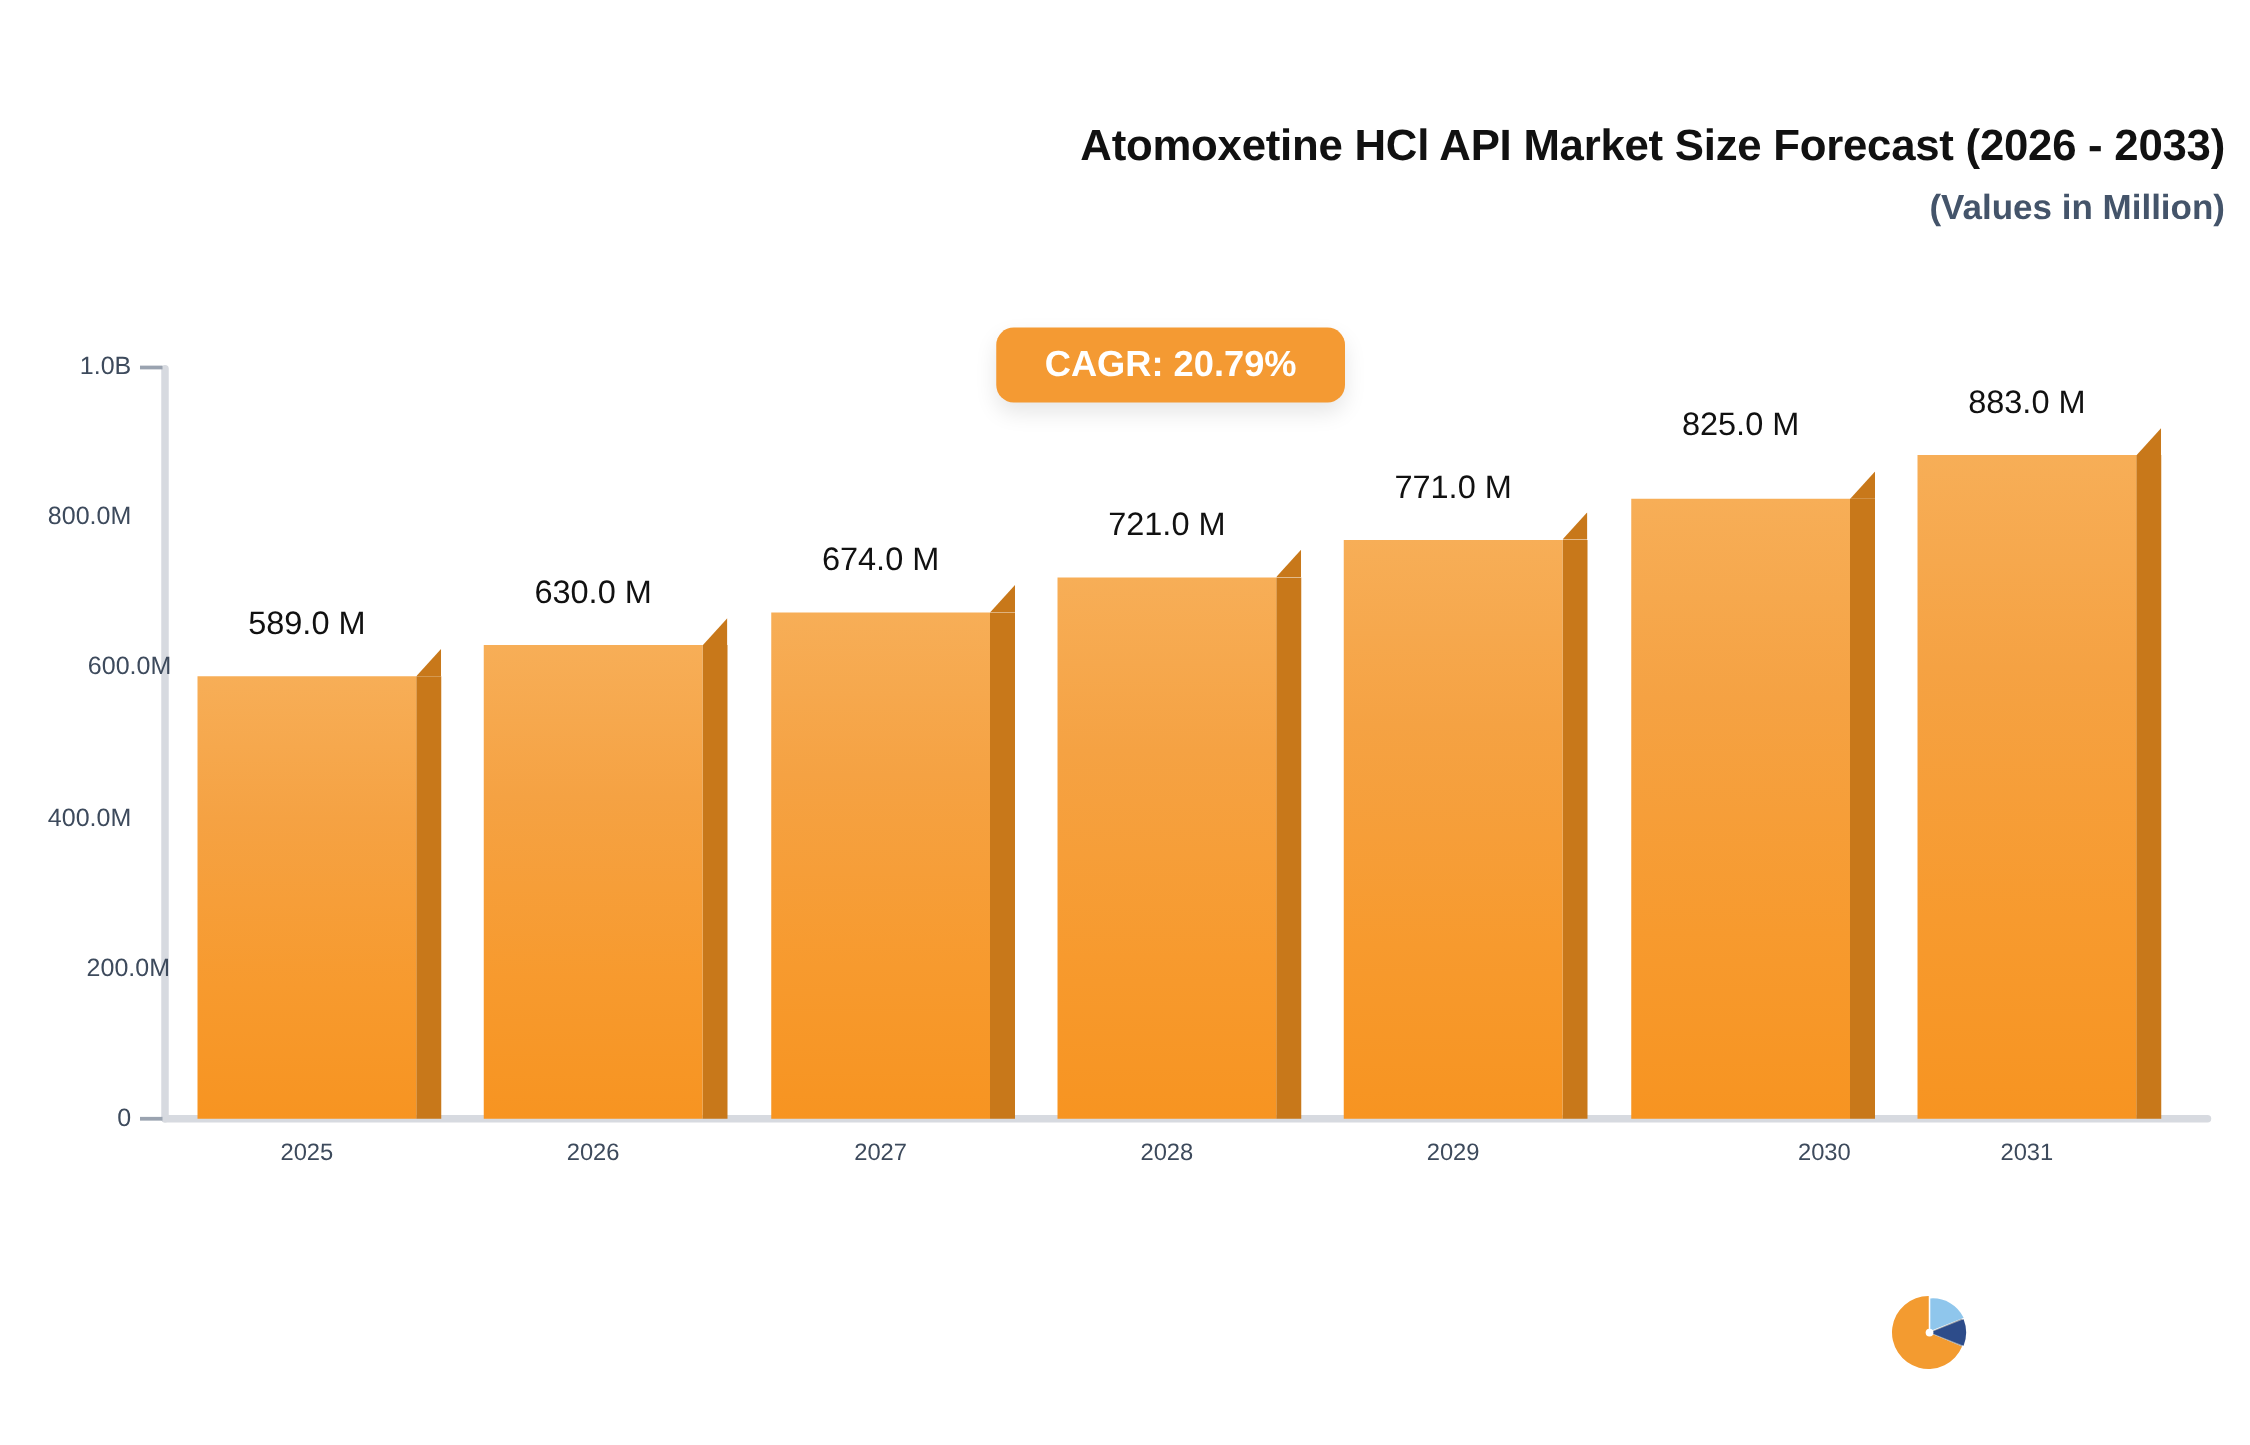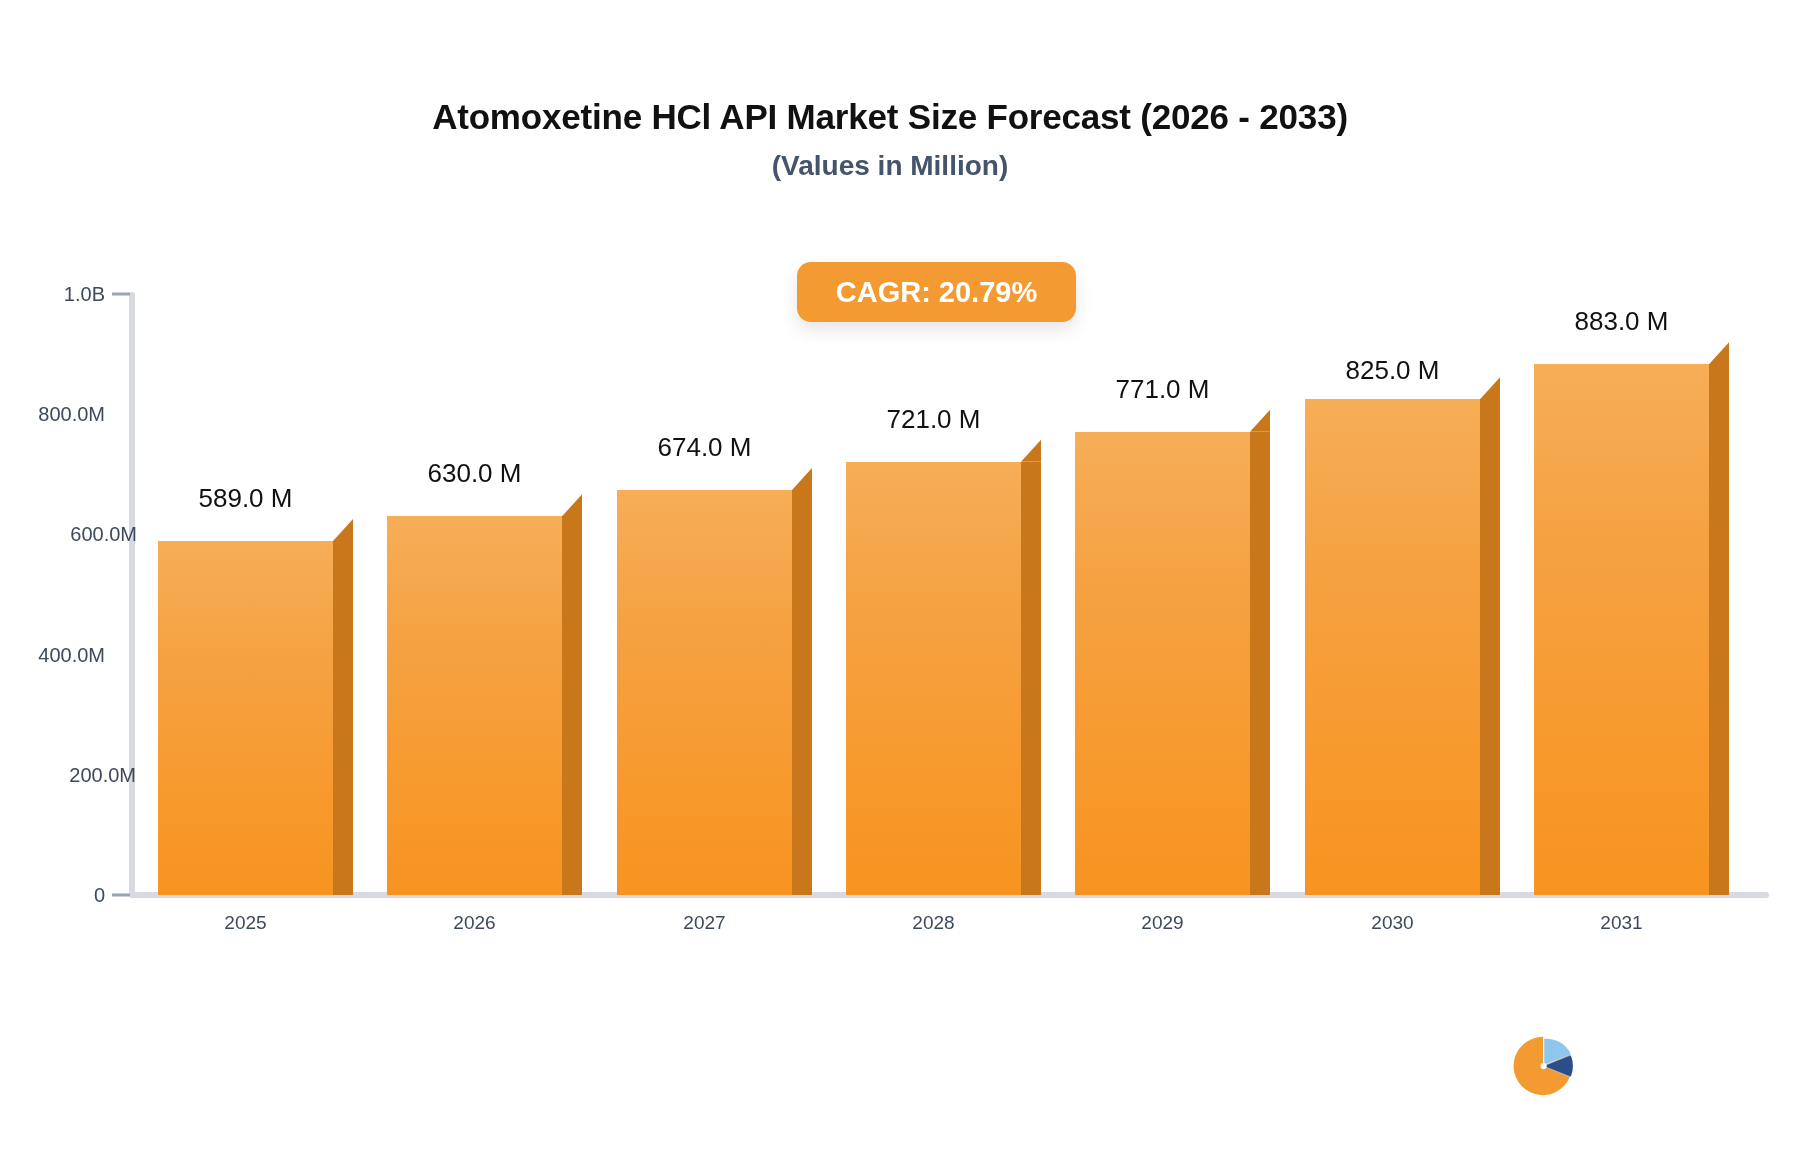--- a/index.html
+++ b/index.html
@@ -28,7 +28,7 @@
     top: 98px;
     left: 0;
     width: 1780px;
-    text-align: center;
+    text-align: right;
   }
   .chart-title {
     font-size: 35px;

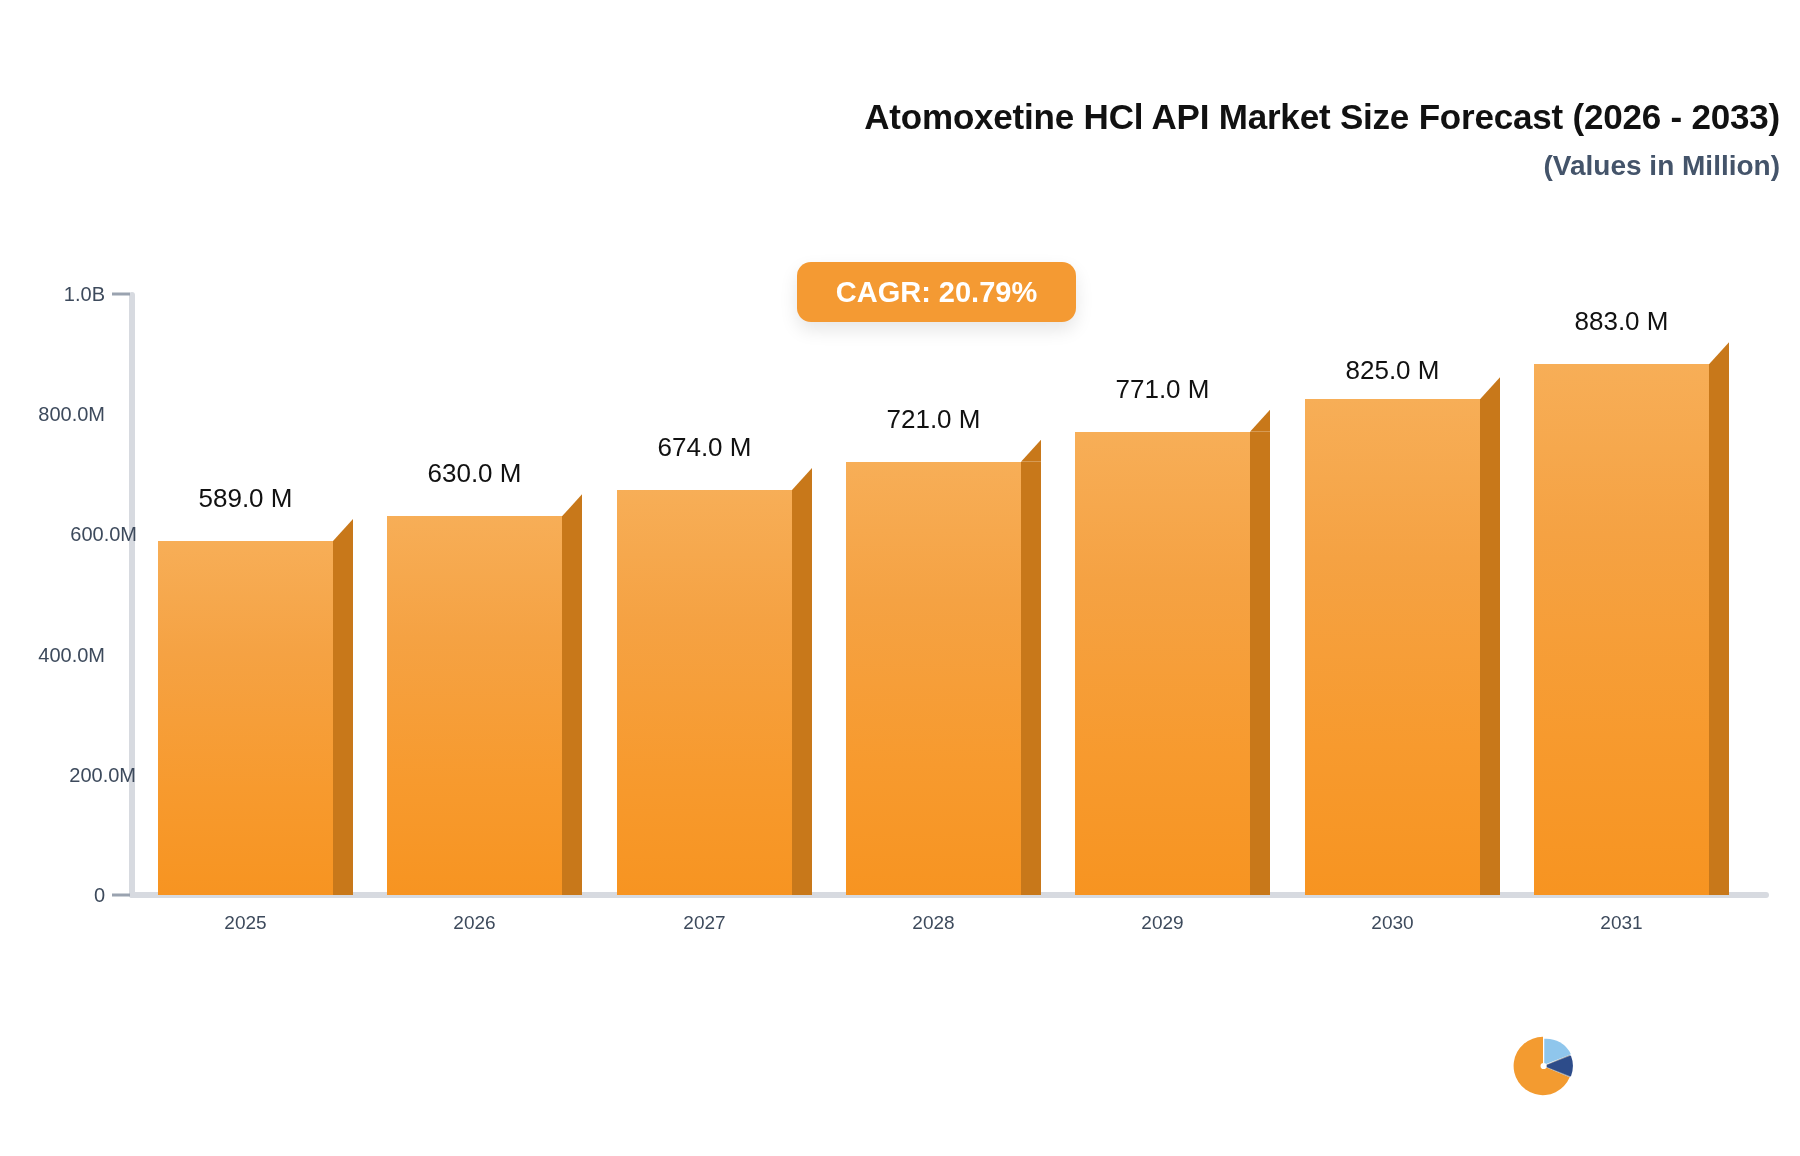--- a/index.html
+++ b/index.html
@@ -243,7 +243,7 @@
         <div style="position: absolute; left: 175px; top: 0px; width: 20px; height: 22px; background: rgb(200, 120, 26); clip-path: polygon(0px 100%, 100% 0px, 100% 100%);"></div>
         <div class="bar-face" style="width: 175px; height: 495.825px;"></div>
       </div>
-      <div class="bar-value" style="left: 1285px; width: 215px; top: 355px;">825.0 M</div>
+      <div class="bar-value" style="left: 1285px; width: 215px; top: 324px;">825.0 M</div>
       <div class="bar-group" style="left: 1534px; top: 342.317px; width: 195px; height: 552.683px;">
         <div class="bar-side" style="left: 175px; height: 530.683px;"></div>
         <div style="position: absolute; left: 175px; top: 0px; width: 20px; height: 22px; background: rgb(200, 120, 26); clip-path: polygon(0px 100%, 100% 0px, 100% 100%);"></div>

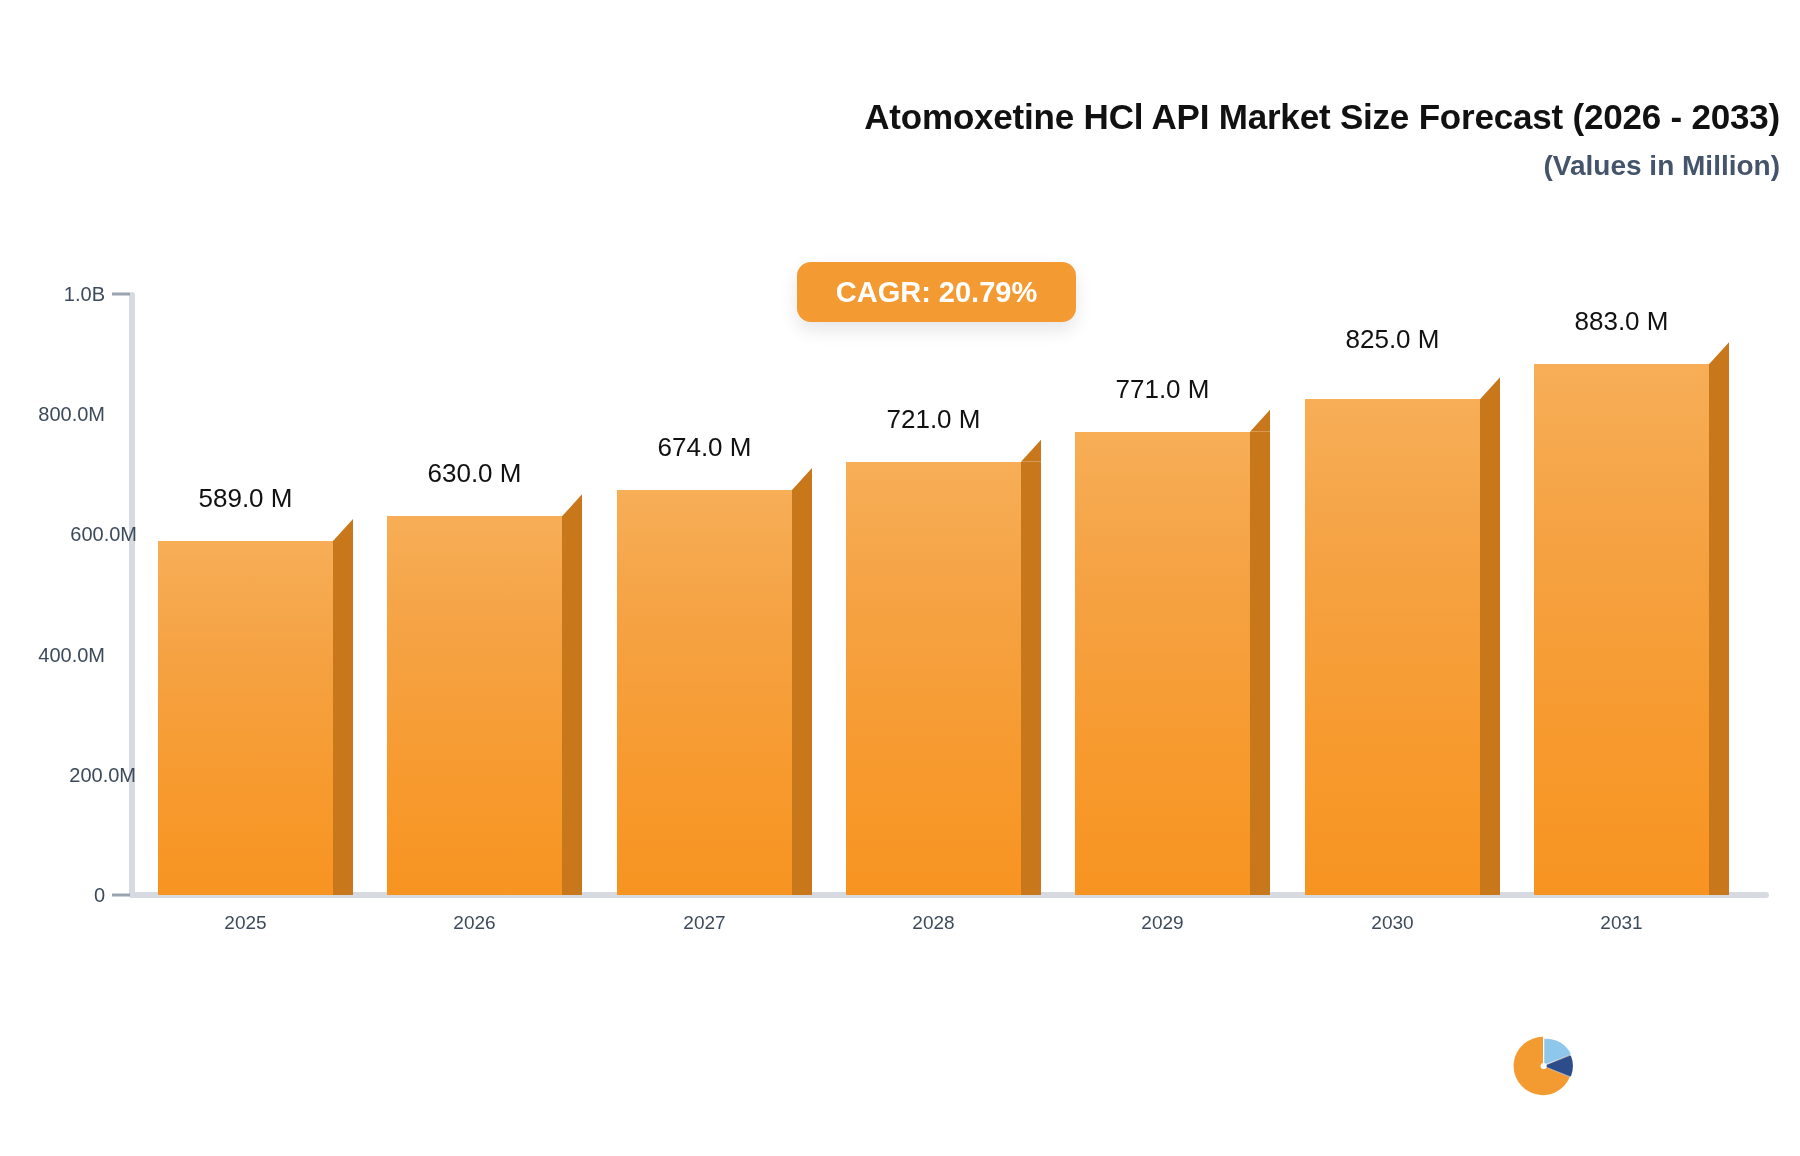--- a/index.html
+++ b/index.html
@@ -258,7 +258,7 @@
       <div class="x-tick-label" style="left: 597px; width: 215px;">2027</div>
       <div class="x-tick-label" style="left: 826px; width: 215px;">2028</div>
       <div class="x-tick-label" style="left: 1055px; width: 215px;">2029</div>
-      <div class="x-tick-label" style="left: 1285px; width: 215px;">2030</div>
+      <div class="x-tick-label" style="left: 1352px; width: 215px;">2030</div>
       <div class="x-tick-label" style="left: 1514px; width: 215px;">2031</div>
     </div>
 

